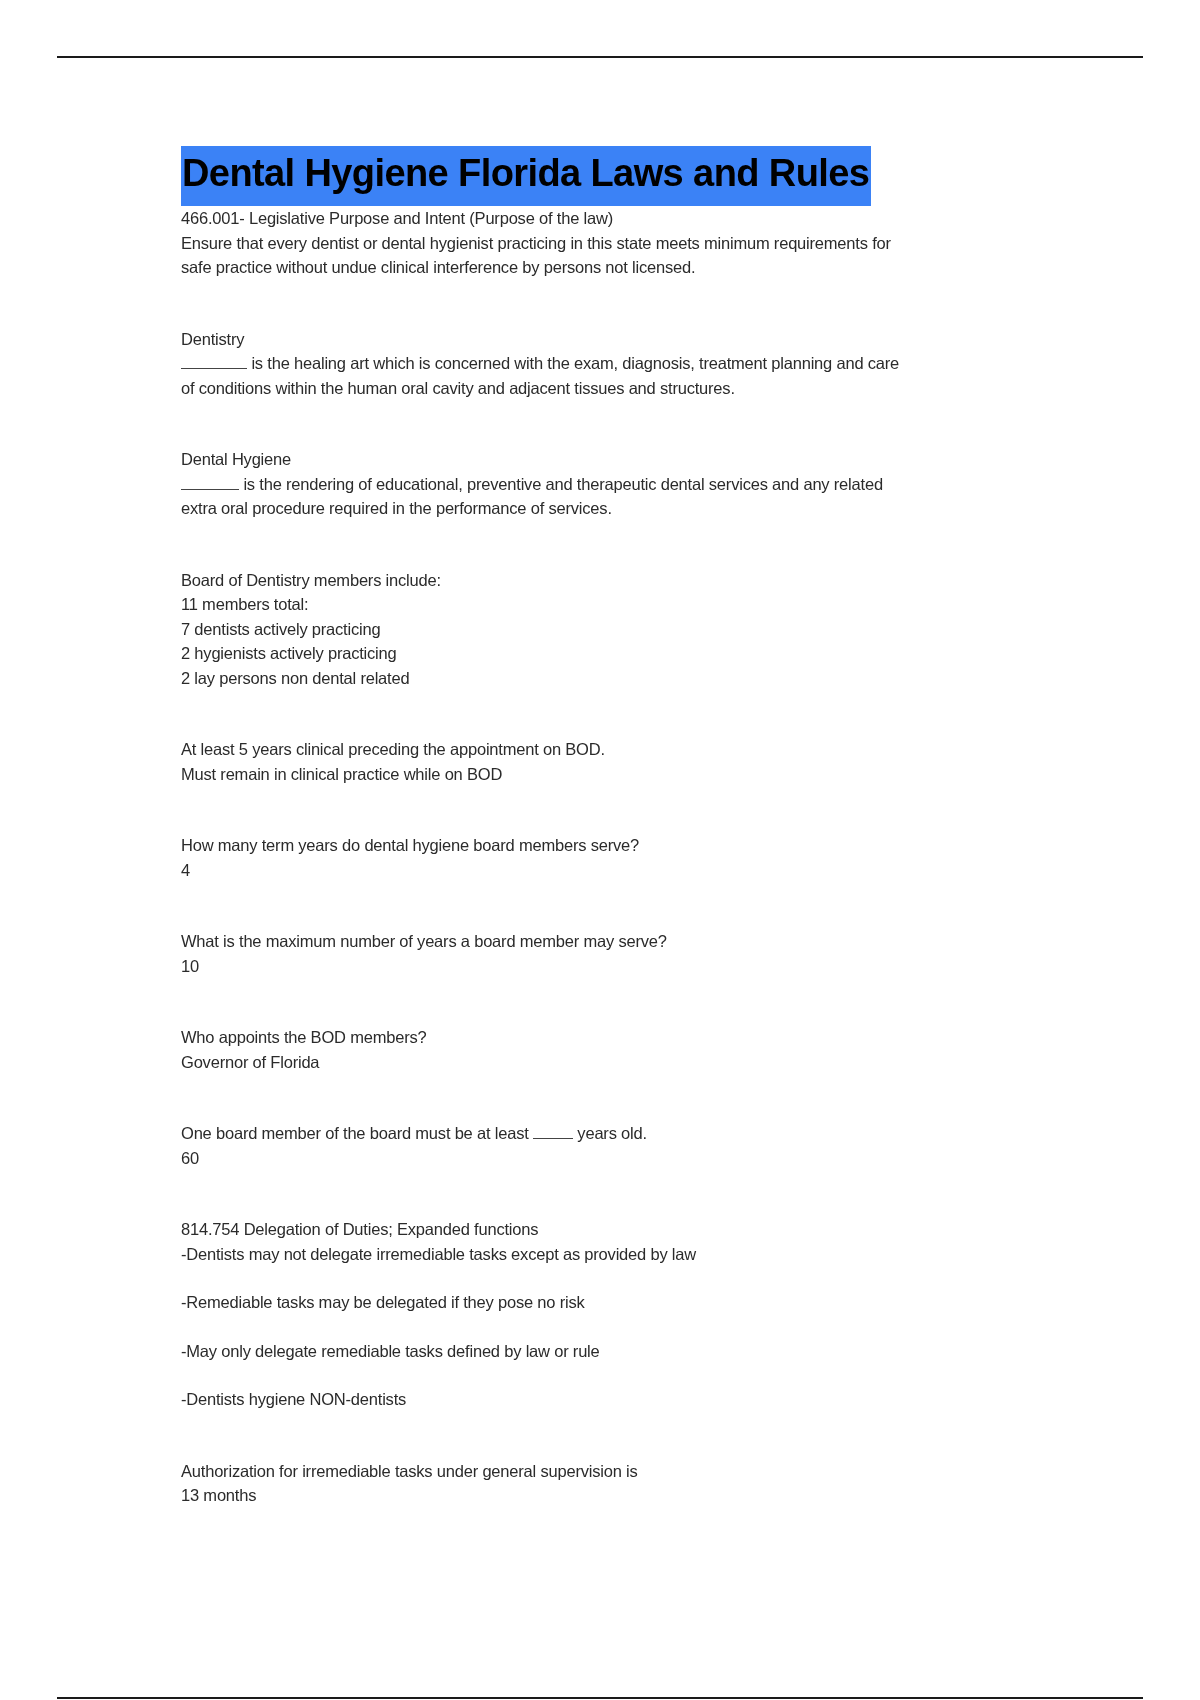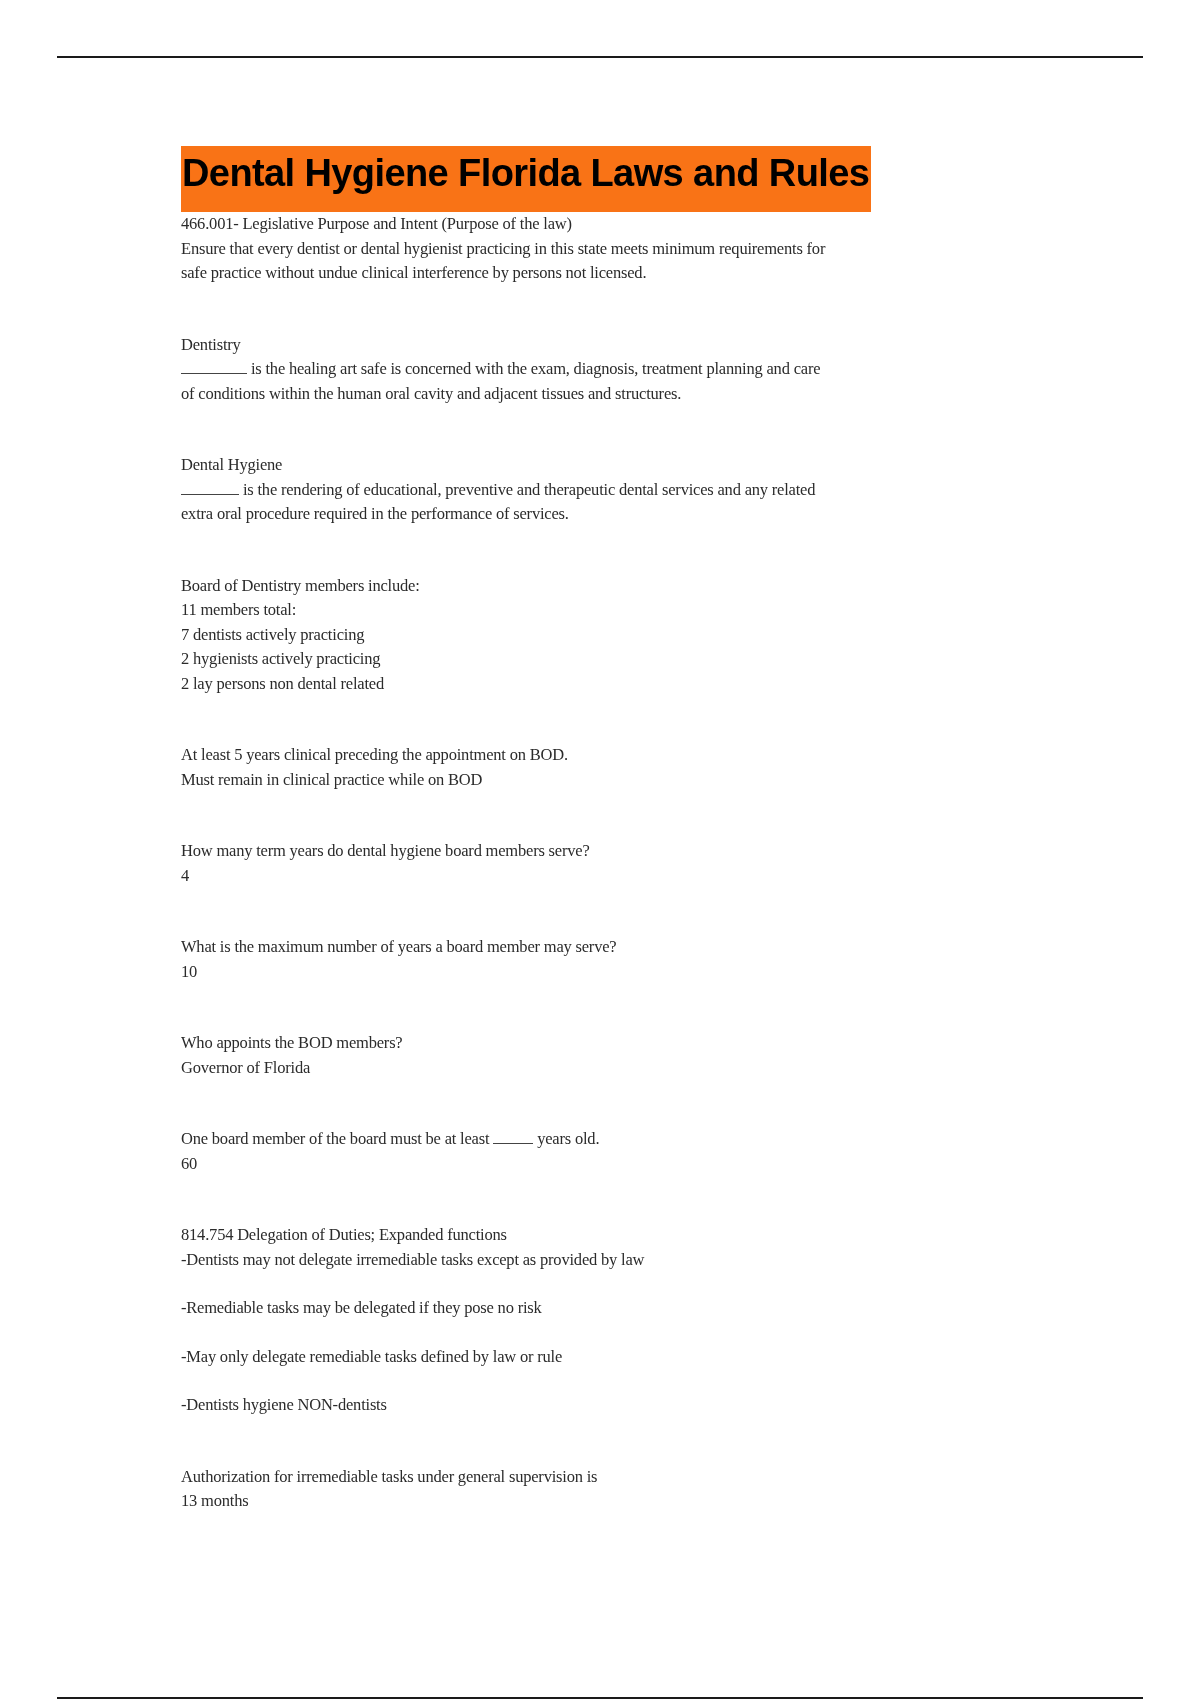--- a/index.html
+++ b/index.html
@@ -33,12 +33,12 @@
     }
     .title {
       display: inline-block;
-      background: #f97316;
+      background: #3b82f6;
       color: #000000;
       font-weight: bold;
       font-size: 38px;
       line-height: 54px;
-      padding: 0 2px 12px 1px;
+      padding: 0 2px 6px 1px;
       margin: 0;
       letter-spacing: -0.6px;
     }

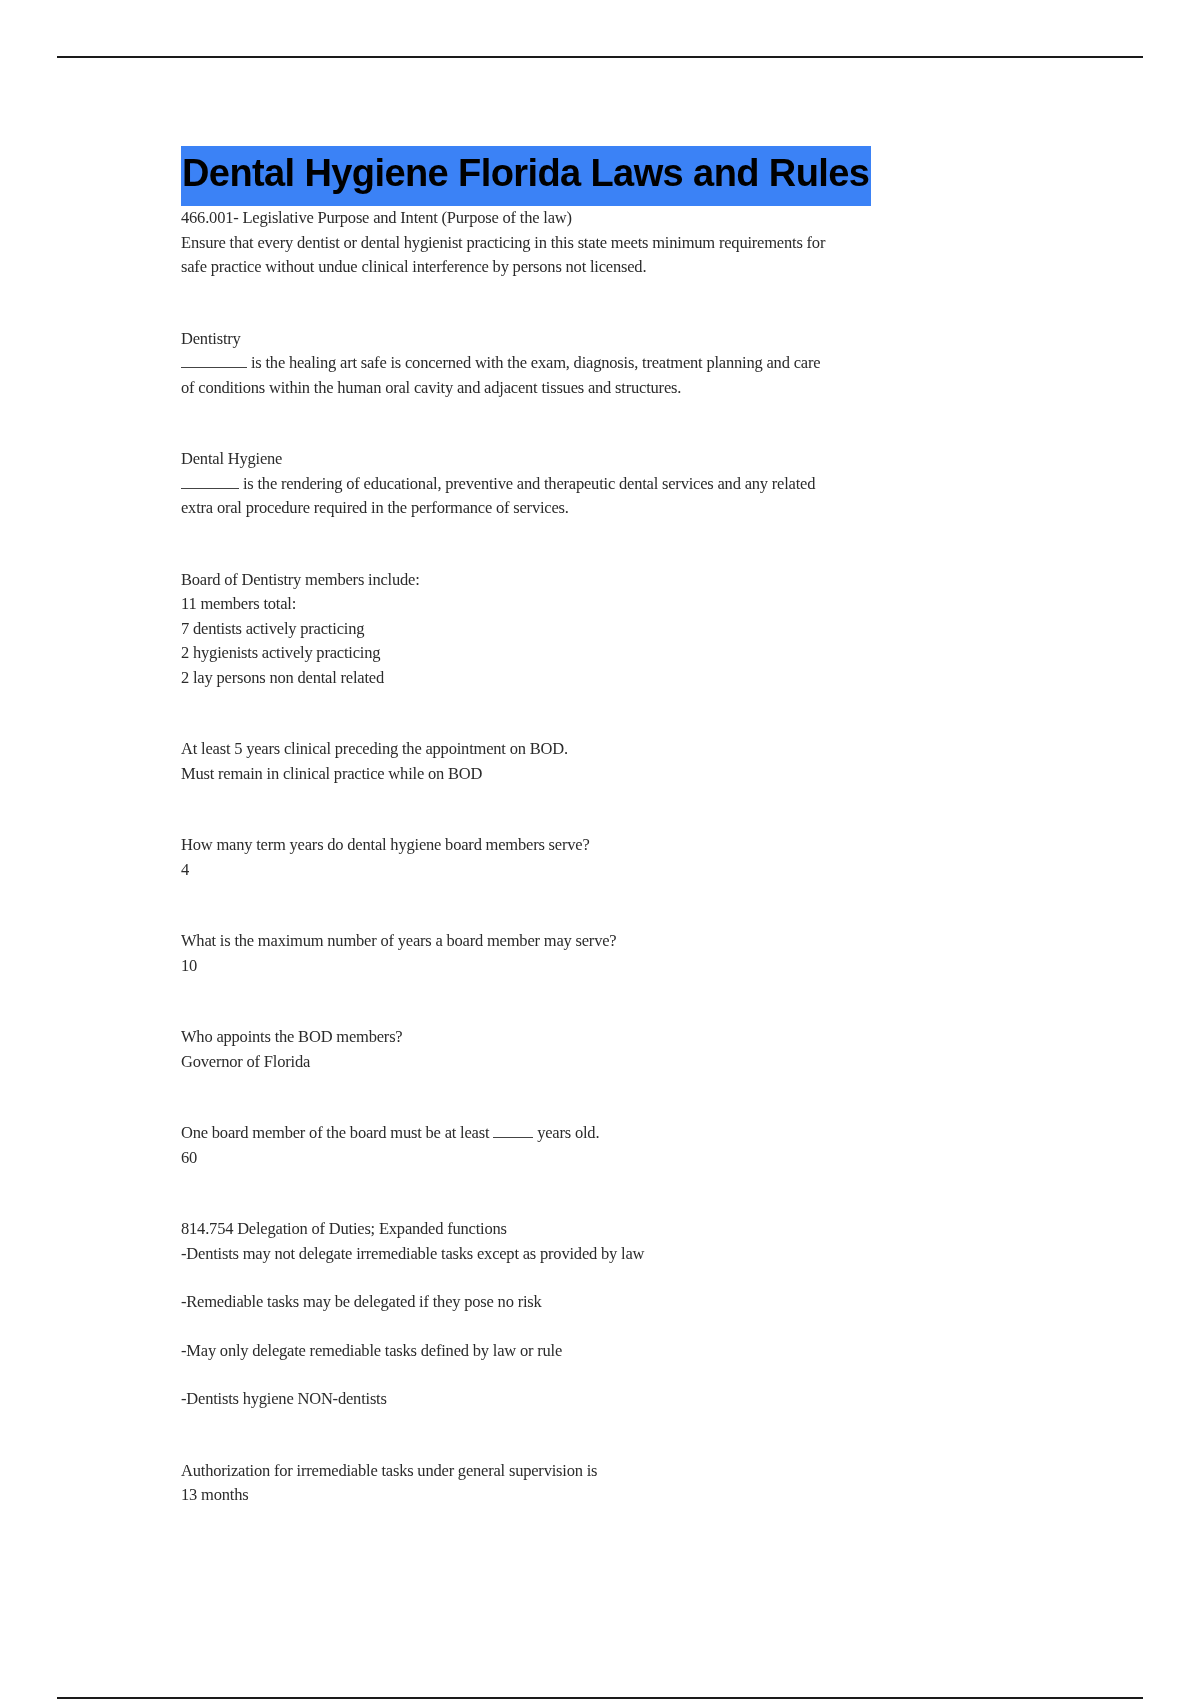--- a/index.html
+++ b/index.html
@@ -49,7 +49,7 @@
       white-space: pre-wrap;
       letter-spacing: -0.2px;
     }
-    .block { margin: 0; font-family: Liberation Serif, serif; }
+    .block { margin: 0; }
     .gap-l { height: 47px; }
     .gap-s { height: 24px; }
     .blank {

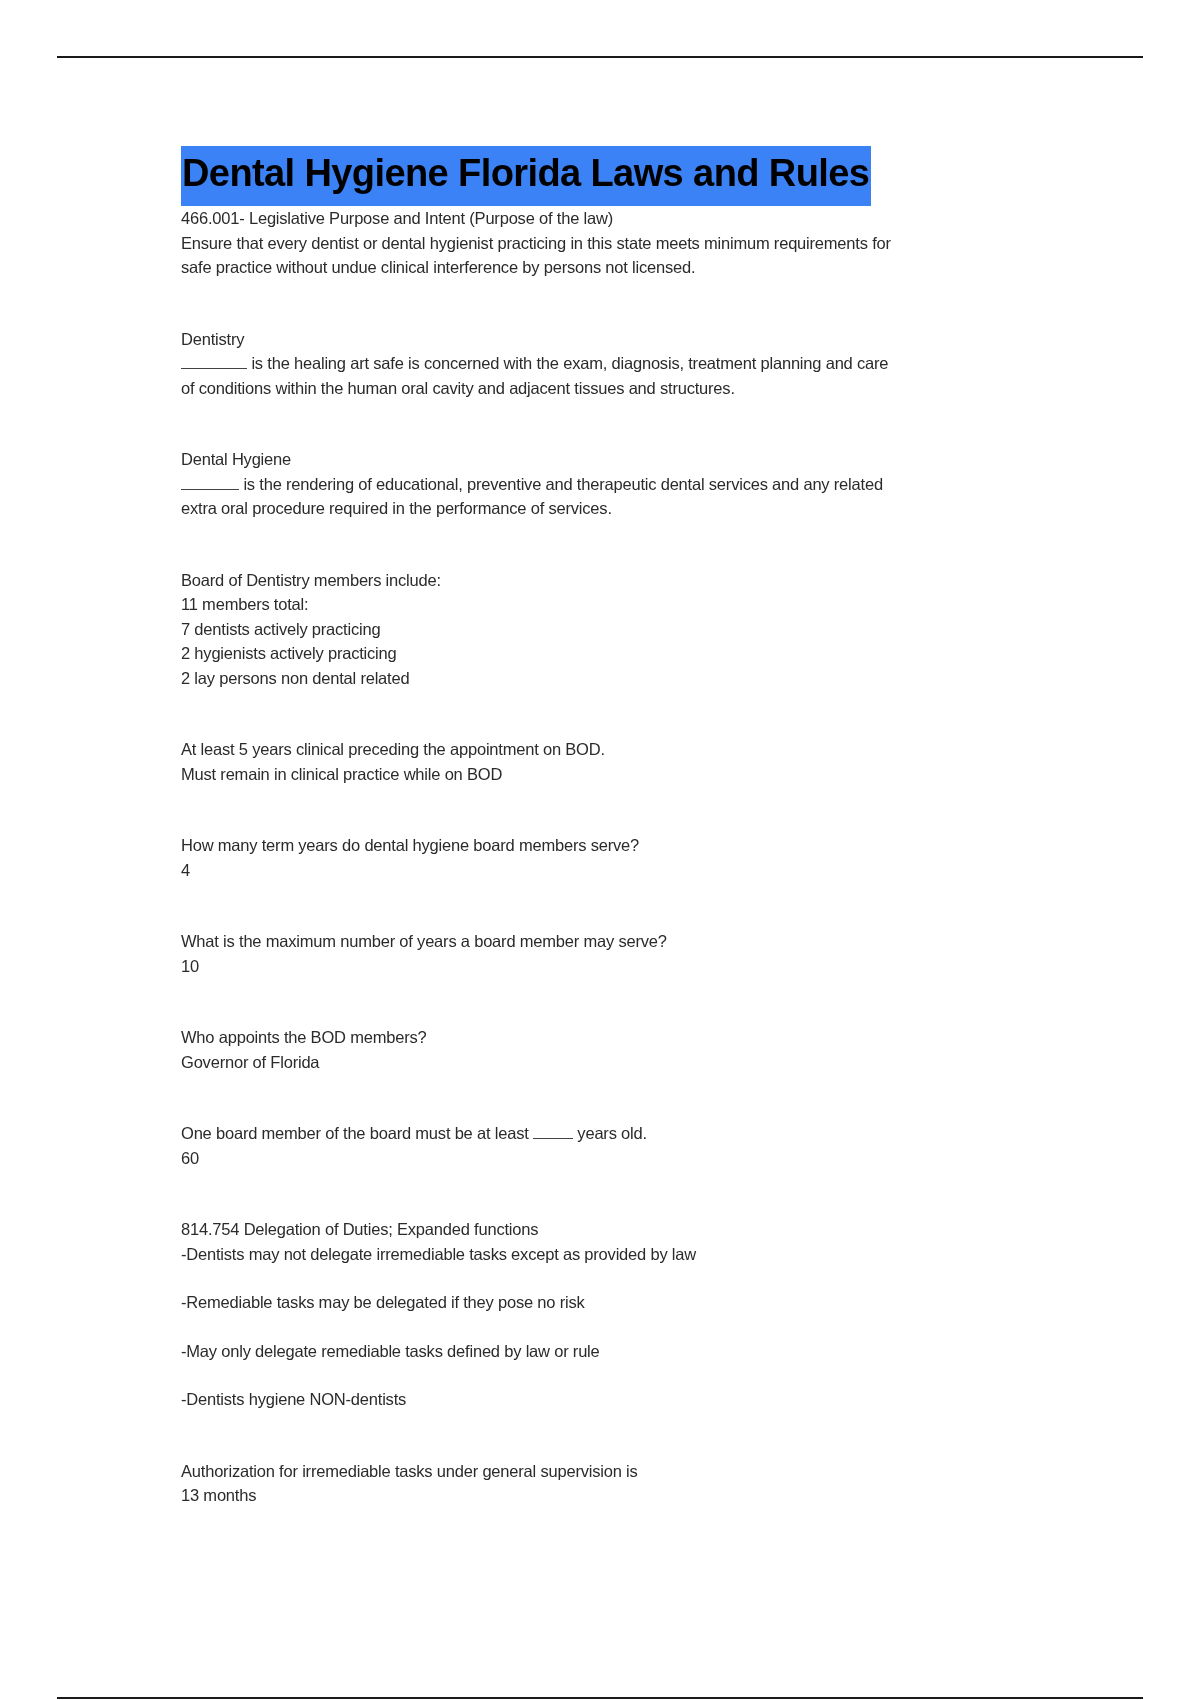--- a/index.html
+++ b/index.html
@@ -79,7 +79,7 @@
   
   <div class="block">
     <p class="line">Dentistry</p>
-    <p class="line"><span class="blank" style="width:66px"></span><span> is the healing art safe is concerned with the exam, diagnosis, treatment planning and care</span></p>
+    <p class="line"><span class="blank" style="width:66px"></span><span> is the healing art which is concerned with the exam, diagnosis, treatment planning and care</span></p>
     <p class="line">of conditions within the human oral cavity and adjacent tissues and structures.</p>
   </div>
   <div class="gap-l"></div>

